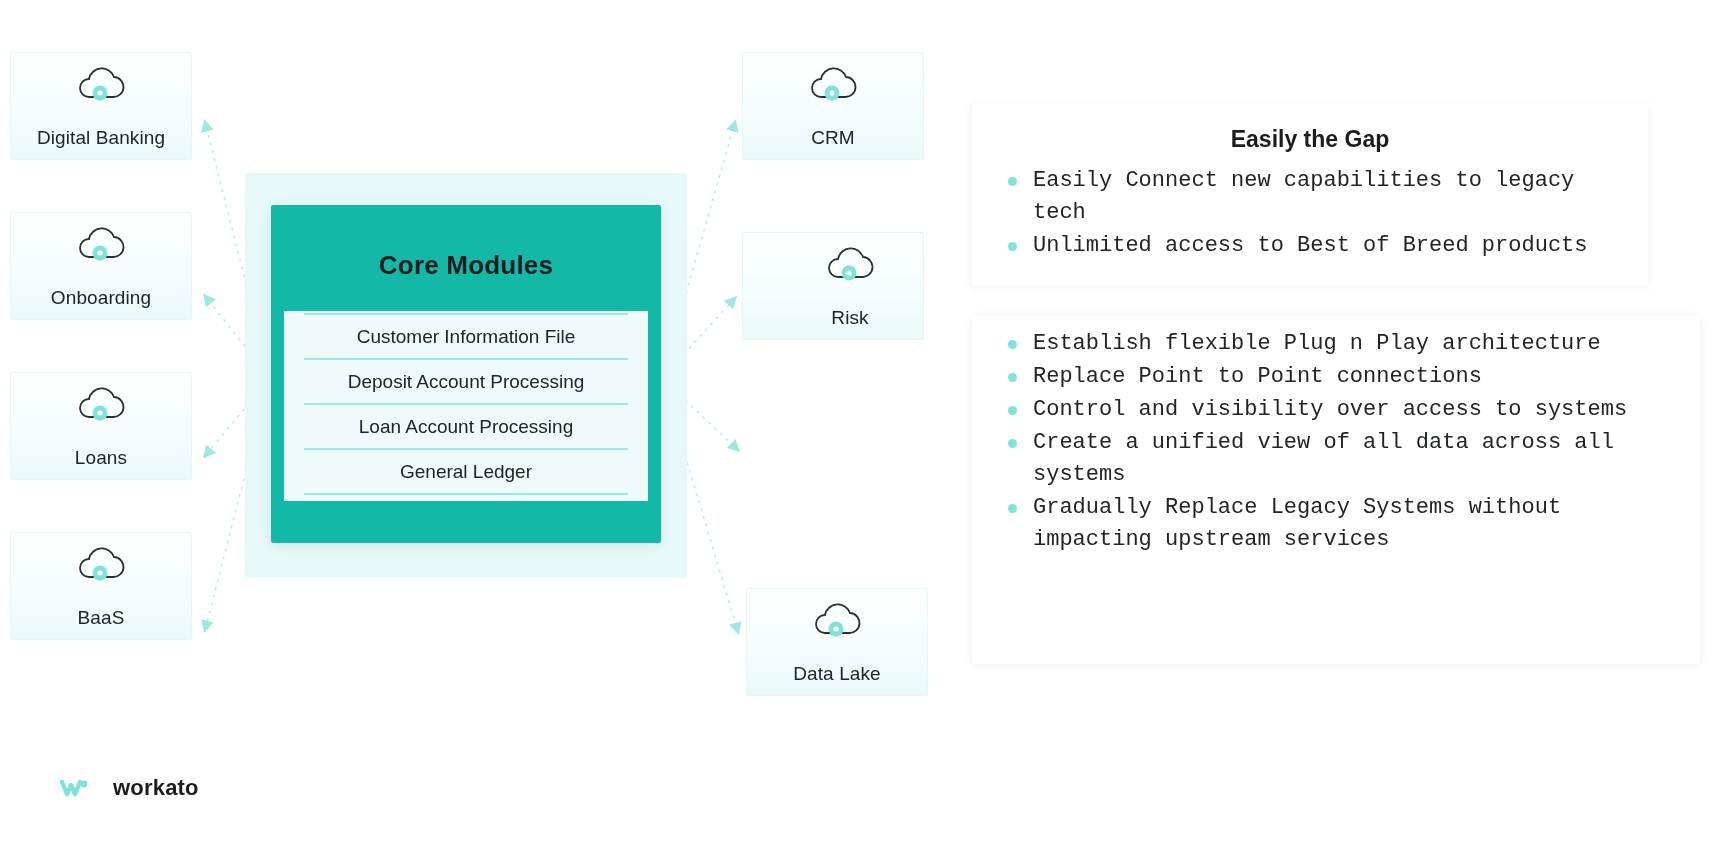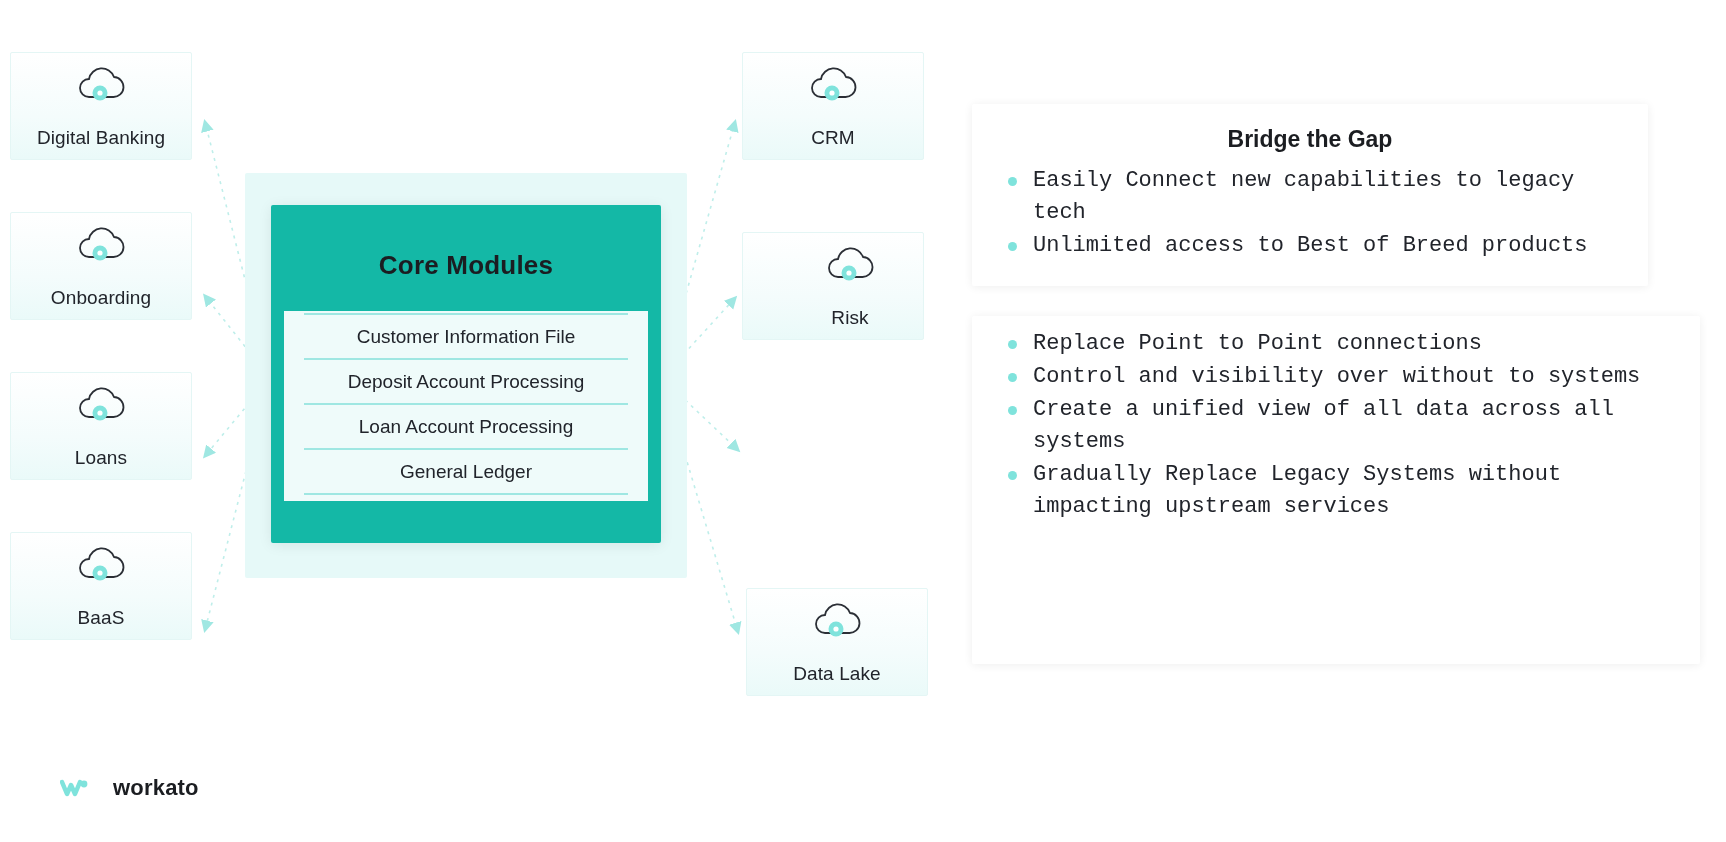--- a/index.html
+++ b/index.html
@@ -293,7 +293,7 @@
   </div>
 
   <div class="panel panel-1">
-    <div class="panel-title">Bridge the Gap</div>
+    <div class="panel-title">Easily the Gap</div>
     <ul class="bullets">
       <li>
         <span class="dot"></span>

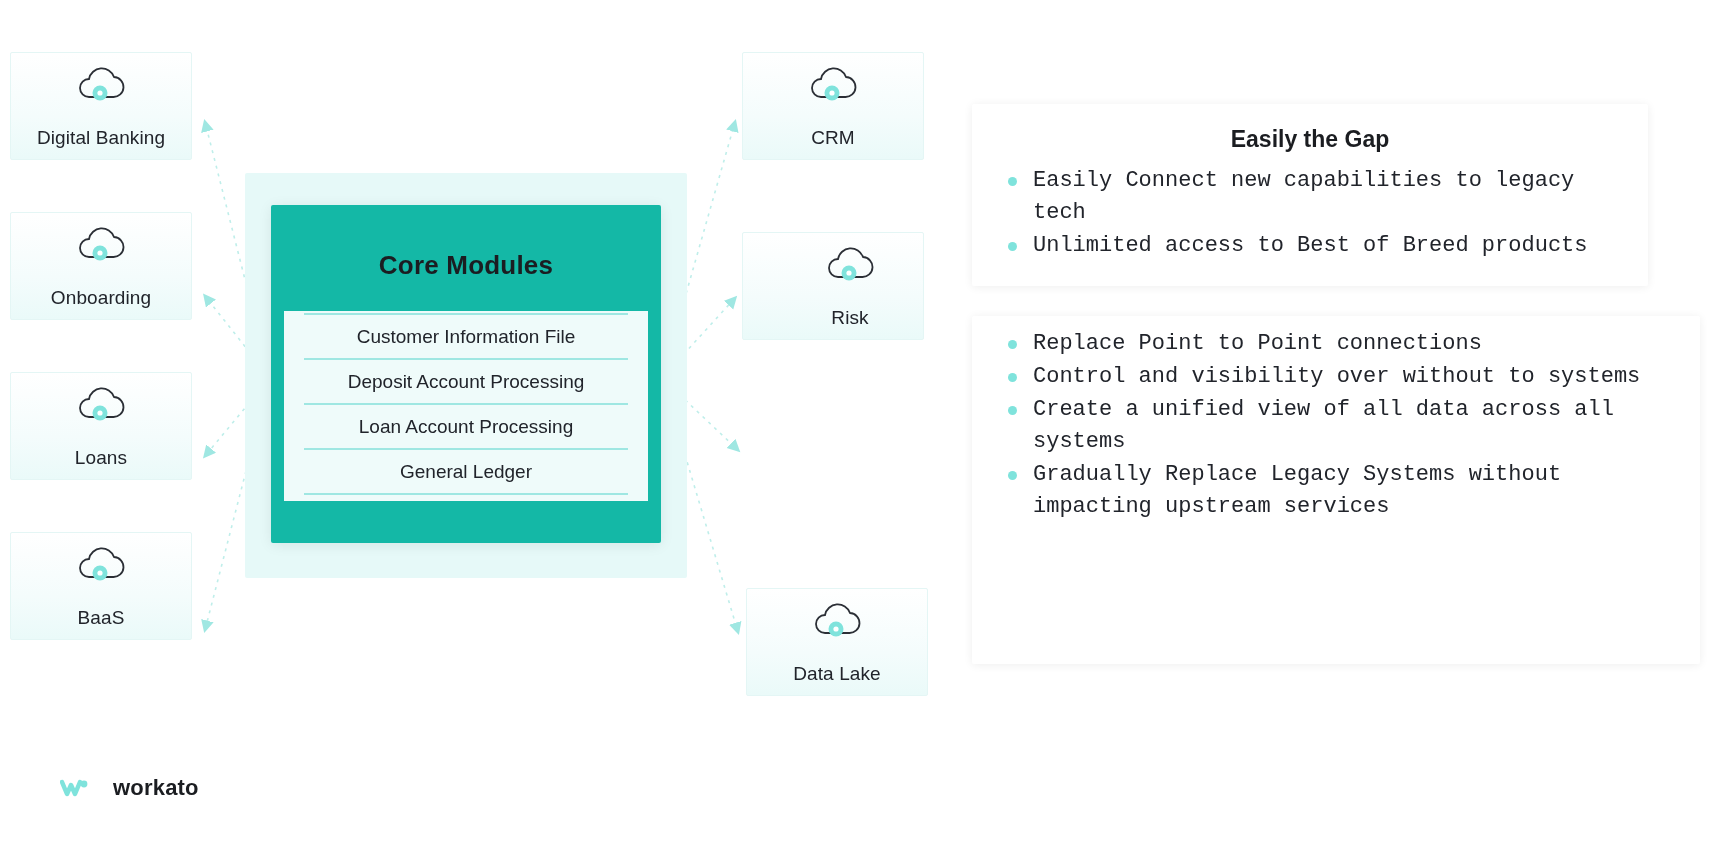--- a/index.html
+++ b/index.html
@@ -310,6 +310,10 @@
     <ul class="bullets">
       <li>
         <span class="dot"></span>
+        <span>Establish flexible Plug n Play architecture</span>
+      </li>
+      <li>
+        <span class="dot"></span>
         <span>Replace Point to Point connections</span>
       </li>
       <li>

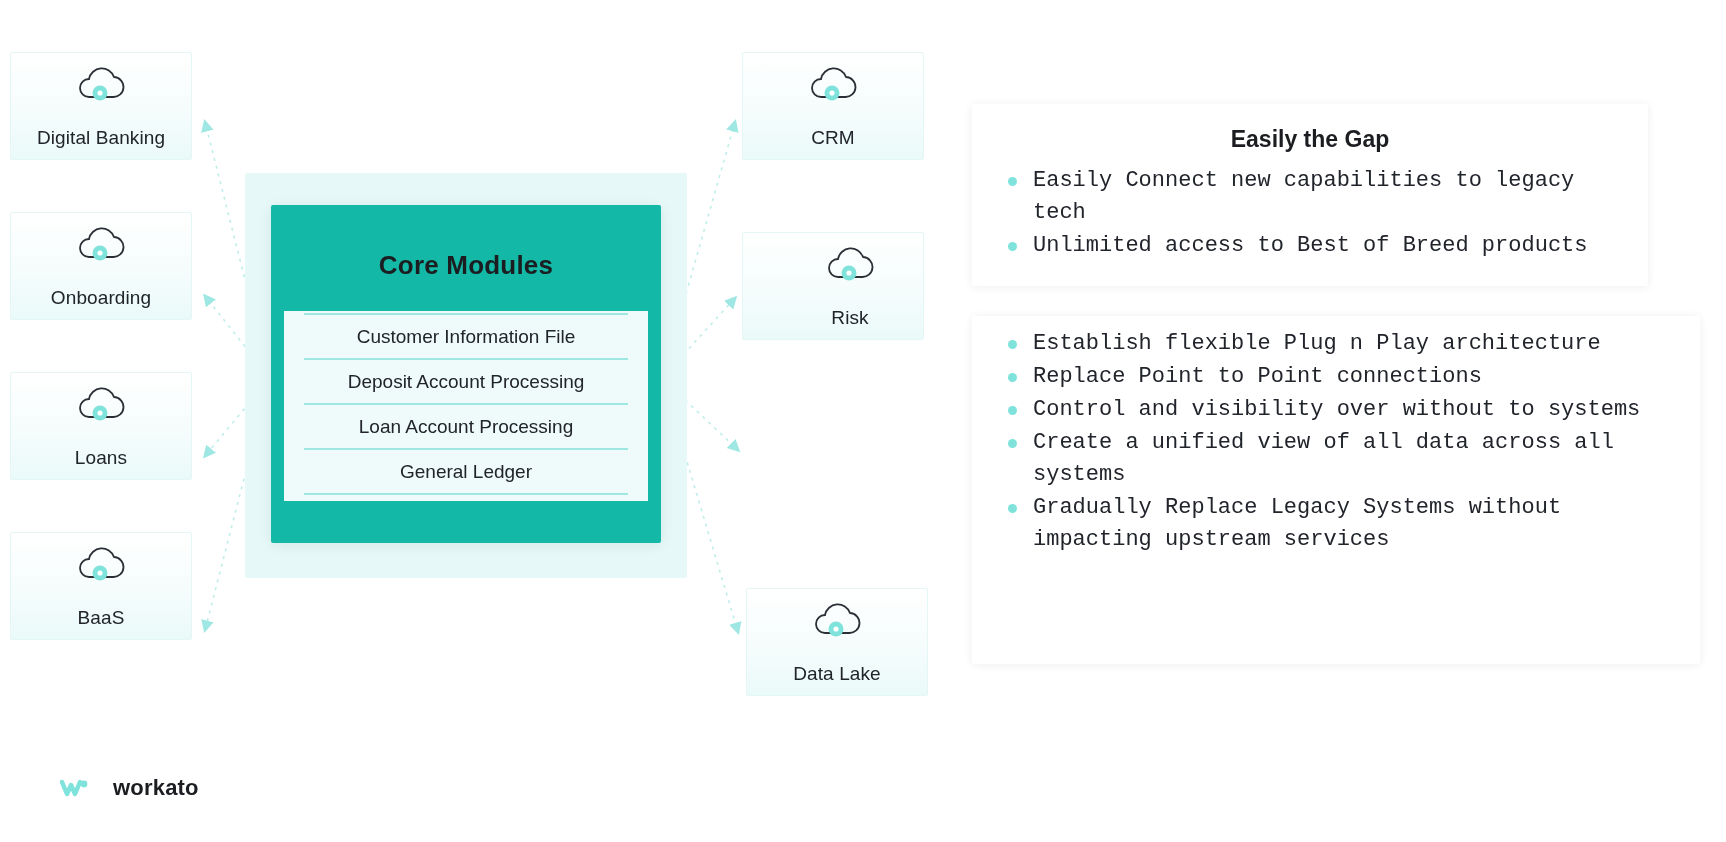--- a/index.html
+++ b/index.html
@@ -318,7 +318,7 @@
       </li>
       <li>
         <span class="dot"></span>
-        <span>Control and visibility over without to systems</span>
+        <span>Control and visibility over access to systems</span>
       </li>
       <li>
         <span class="dot"></span>

